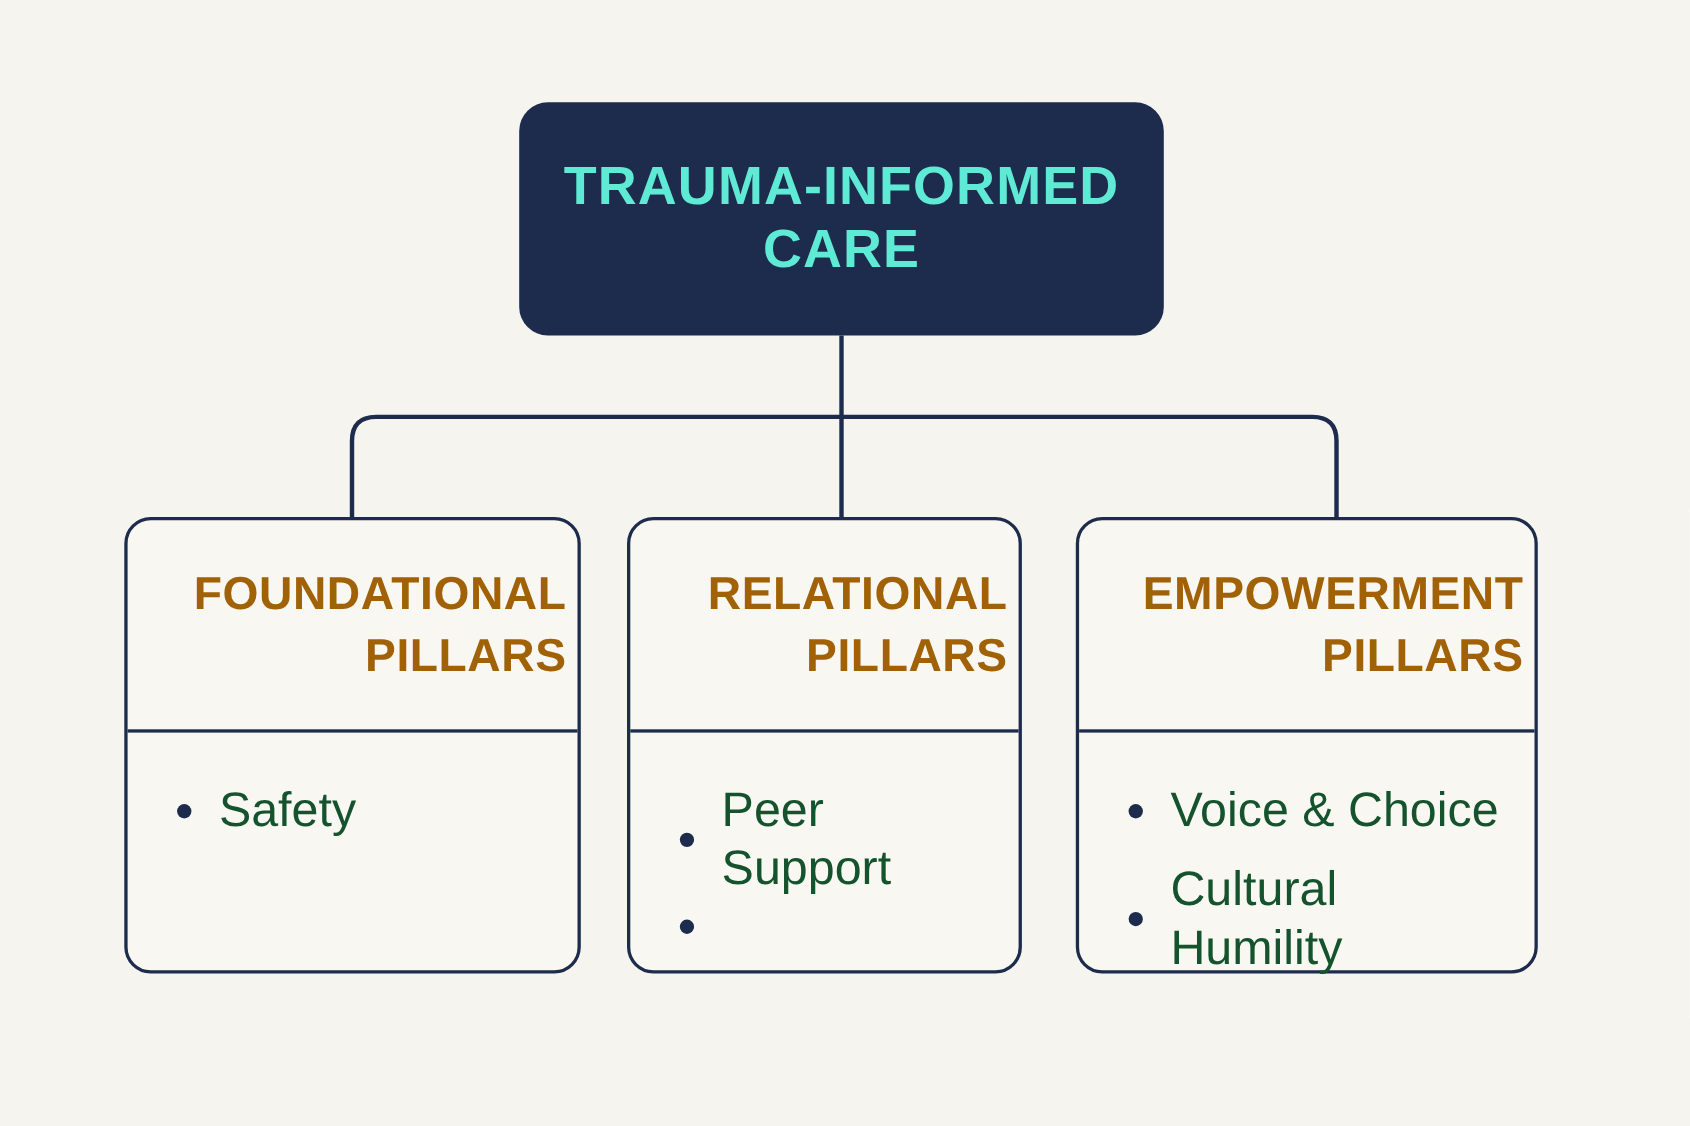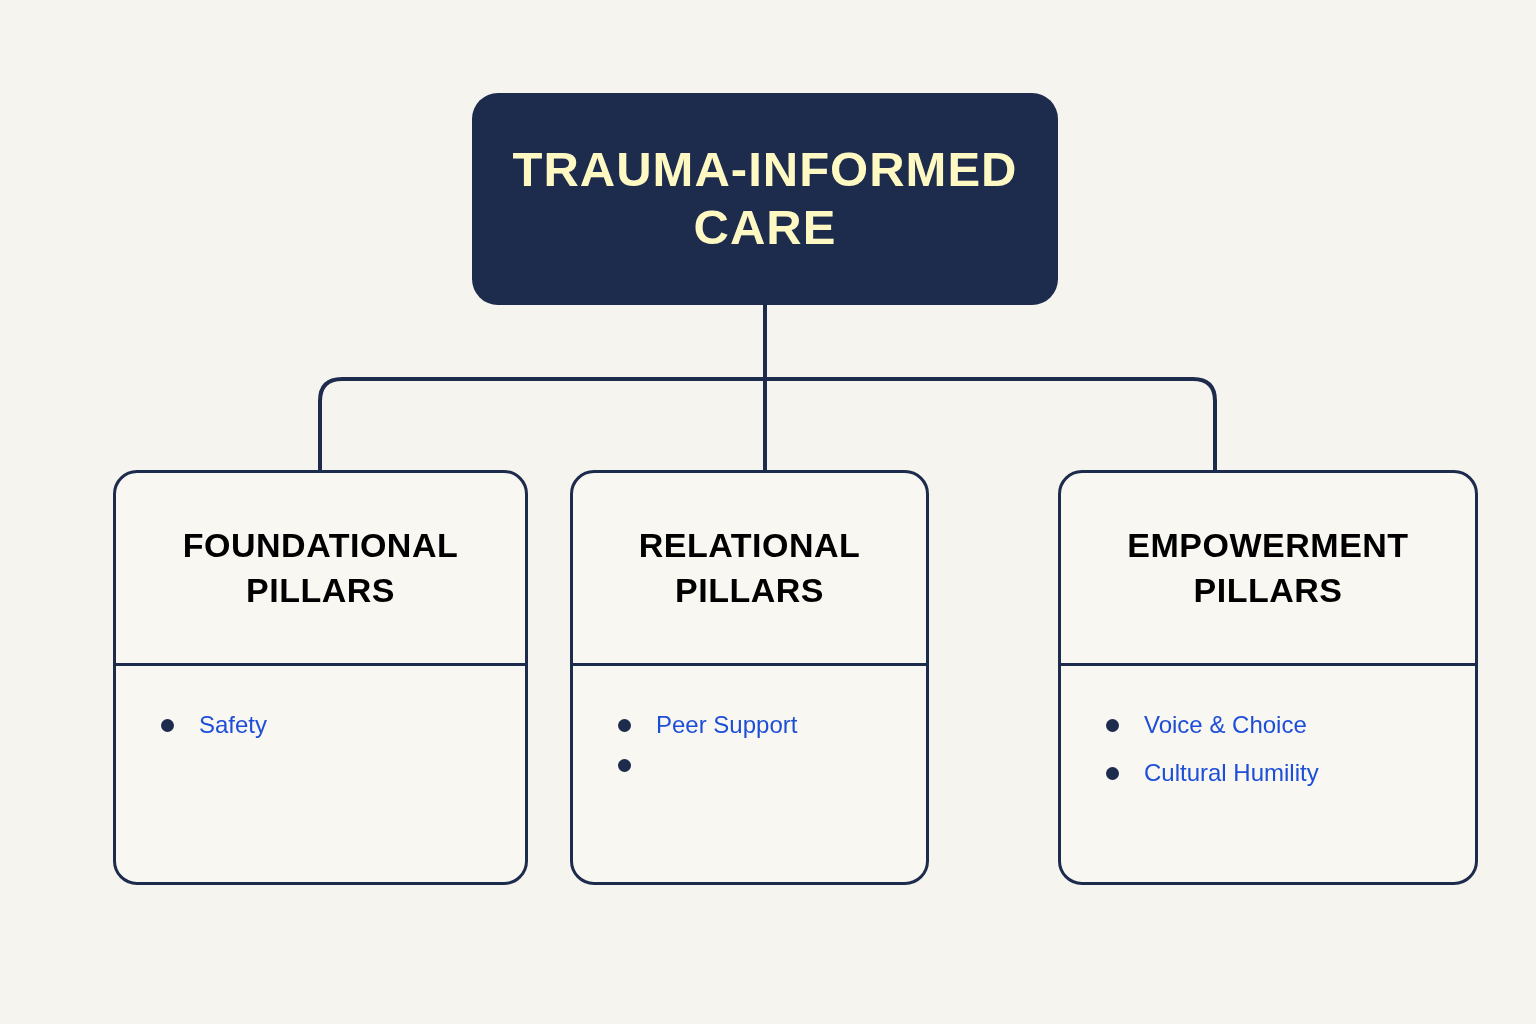--- a/index.html
+++ b/index.html
@@ -20,7 +20,7 @@
     box-sizing:border-box;padding:0 24px;
   }
   .root-title{
-    color:#fef9c3;font-size:49px;font-weight:bold;
+    color:#5eead4;font-size:49px;font-weight:bold;
     letter-spacing:1px;text-align:center;line-height:1.18;
   }
   .pillar-card{

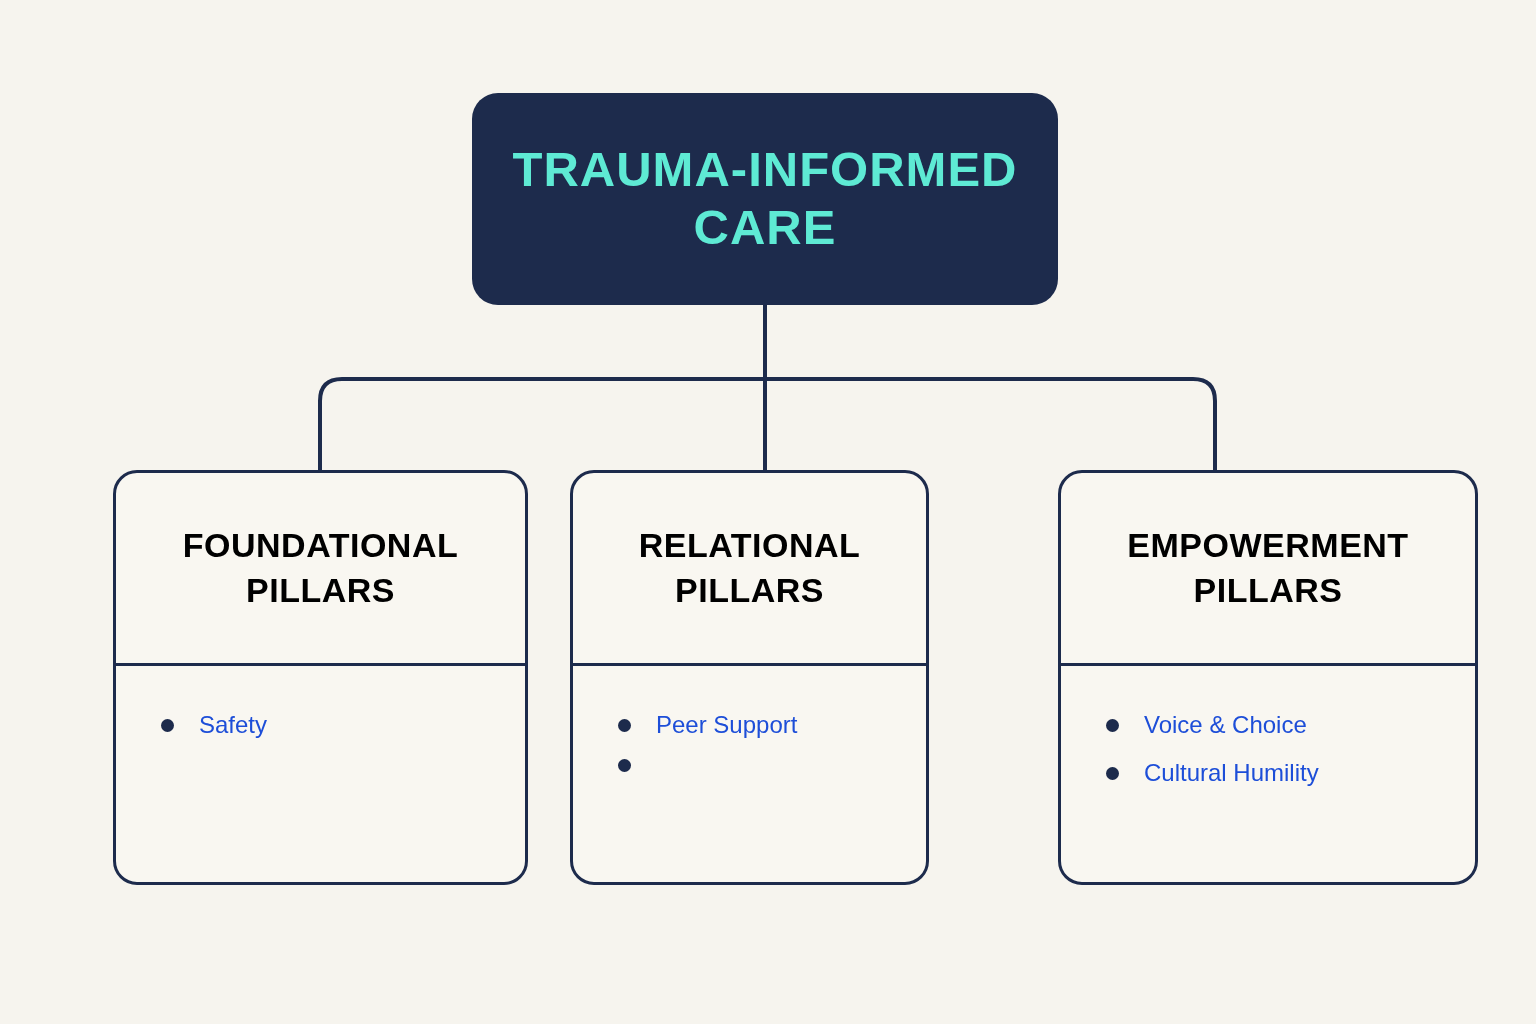--- a/index.html
+++ b/index.html
@@ -38,8 +38,8 @@
     box-sizing:border-box;padding:0 10px;
   }
   .card-heading{
-    color:#000000;font-size:34px;font-weight:bold;
-    letter-spacing:0.5px;text-align:center;line-height:1.33;
+    color:#a16207;font-size:42px;font-weight:bold;
+    letter-spacing:0.5px;text-align:right;line-height:1.33;
   }
   .card-body{
     flex:1;display:flex;flex-direction:column;

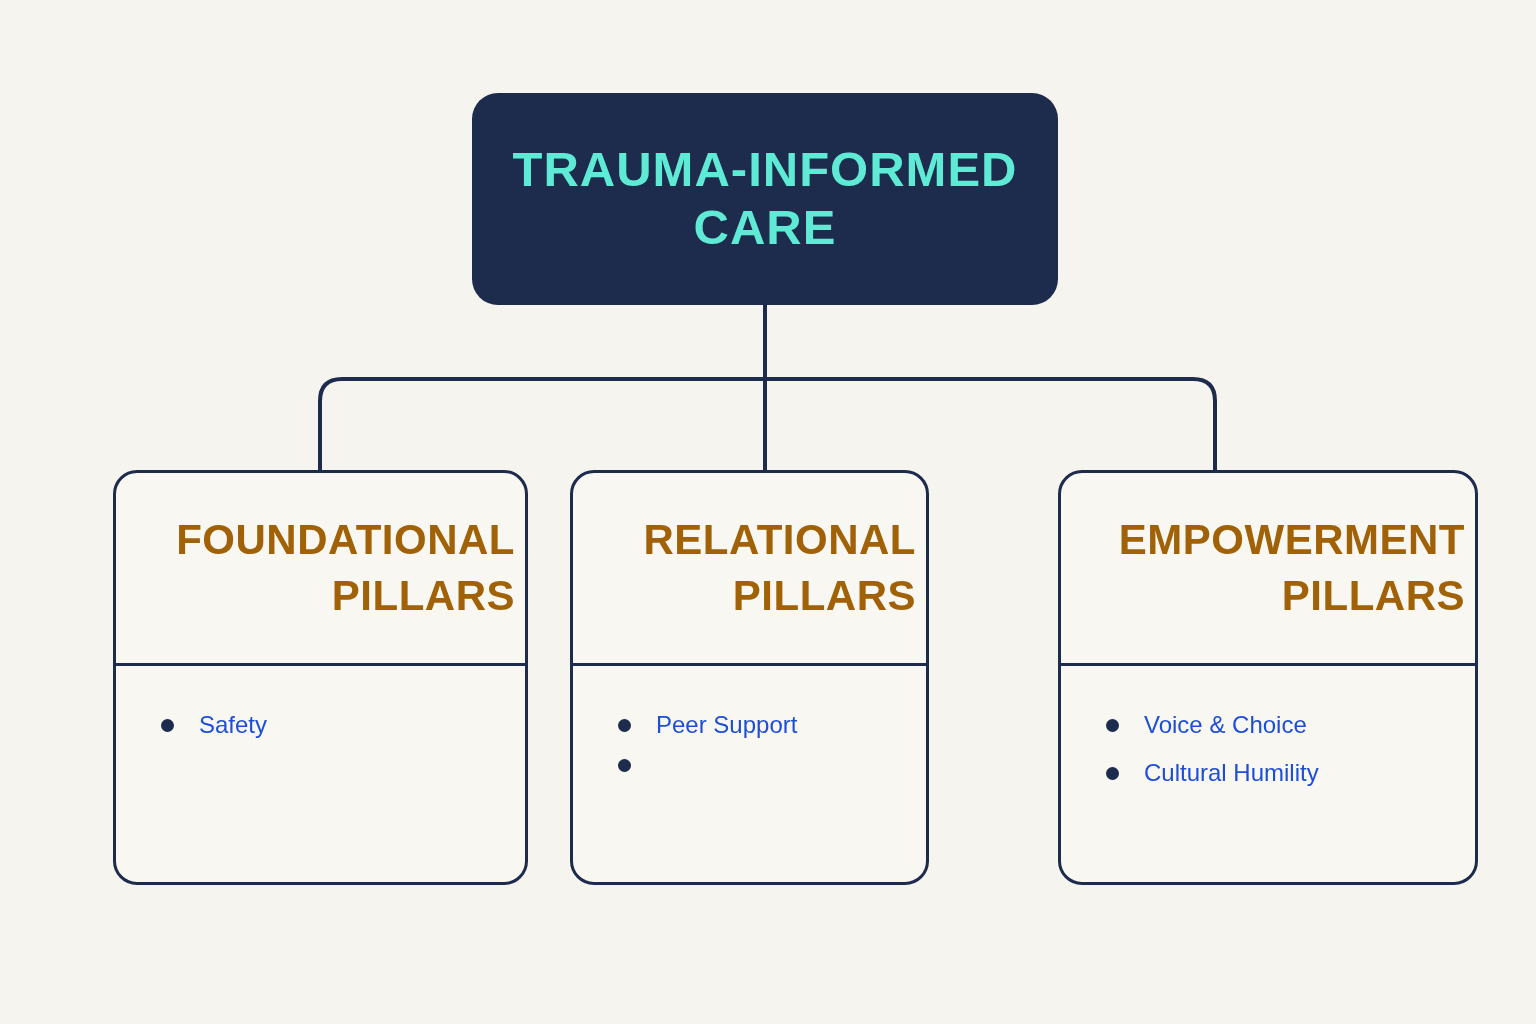--- a/index.html
+++ b/index.html
@@ -30,7 +30,7 @@
   }
   .card-1{left:113px;width:415px;}
   .card-2{left:570px;width:359px;}
-  .card-3{left:1058px;width:420px;}
+  .card-3{left:978px;width:420px;}
   .card-header{
     height:193px;flex:0 0 193px;
     border-bottom:3.5px solid #1d2b4c;

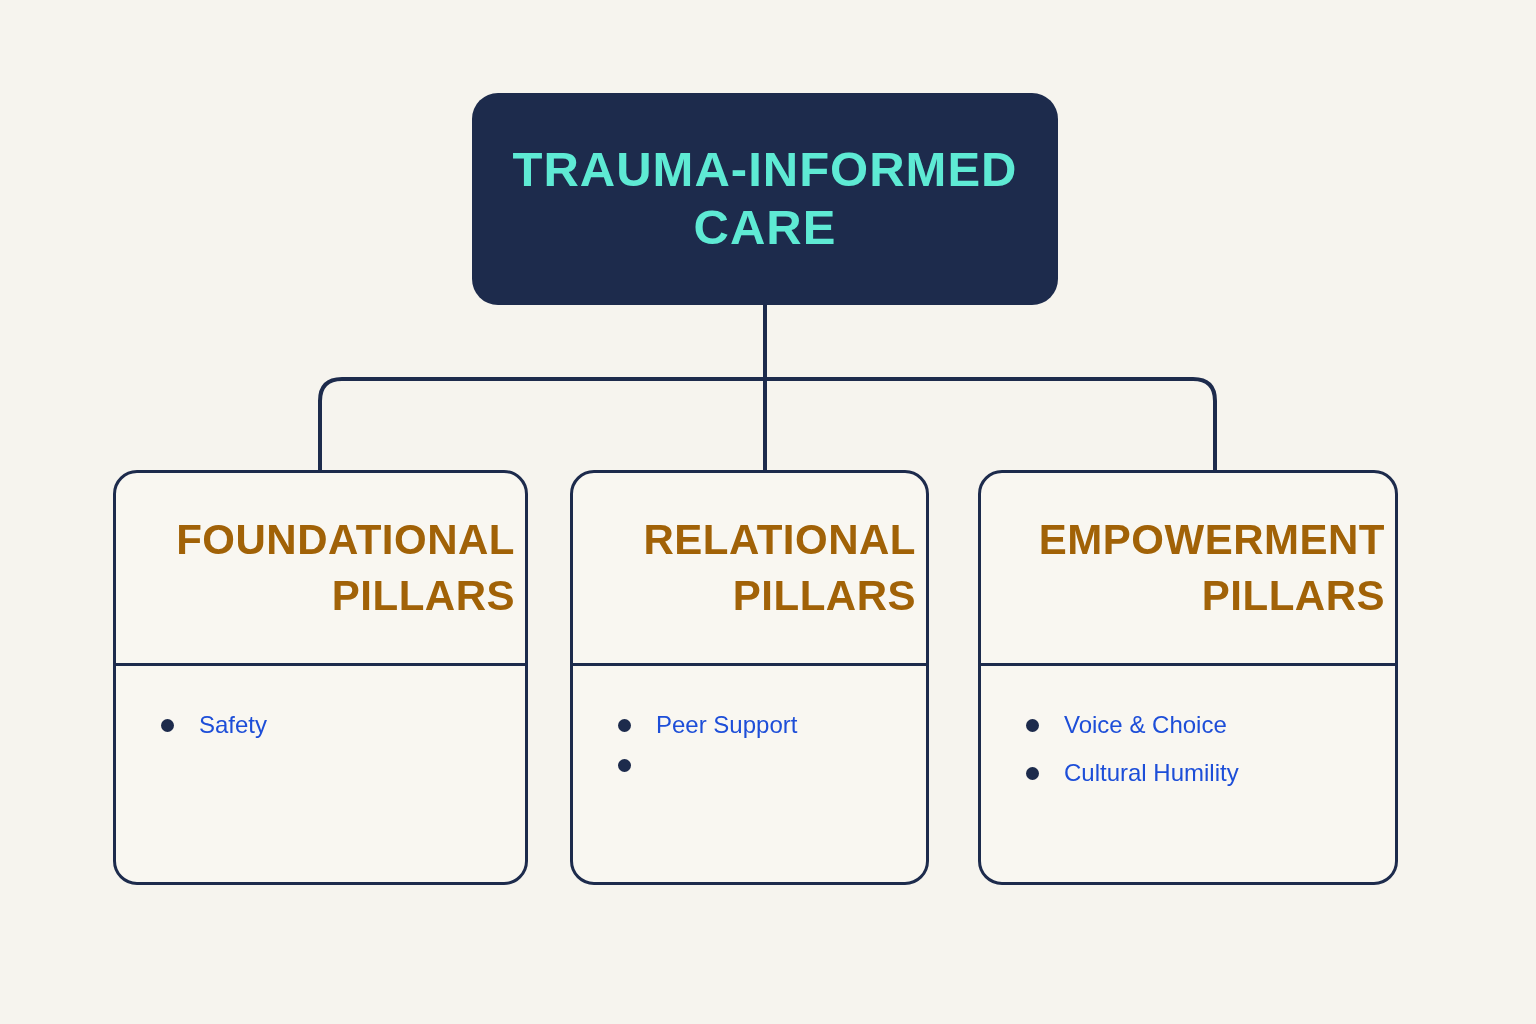--- a/index.html
+++ b/index.html
@@ -54,7 +54,7 @@
     background:#1d2b4c;flex:0 0 13px;margin-right:25px;
   }
   .bullet-label{
-    color:#1d4ed8;font-size:24px;line-height:1.2;
+    color:#14532d;font-size:44px;line-height:1.2;
   }
 </style>
 </head>

